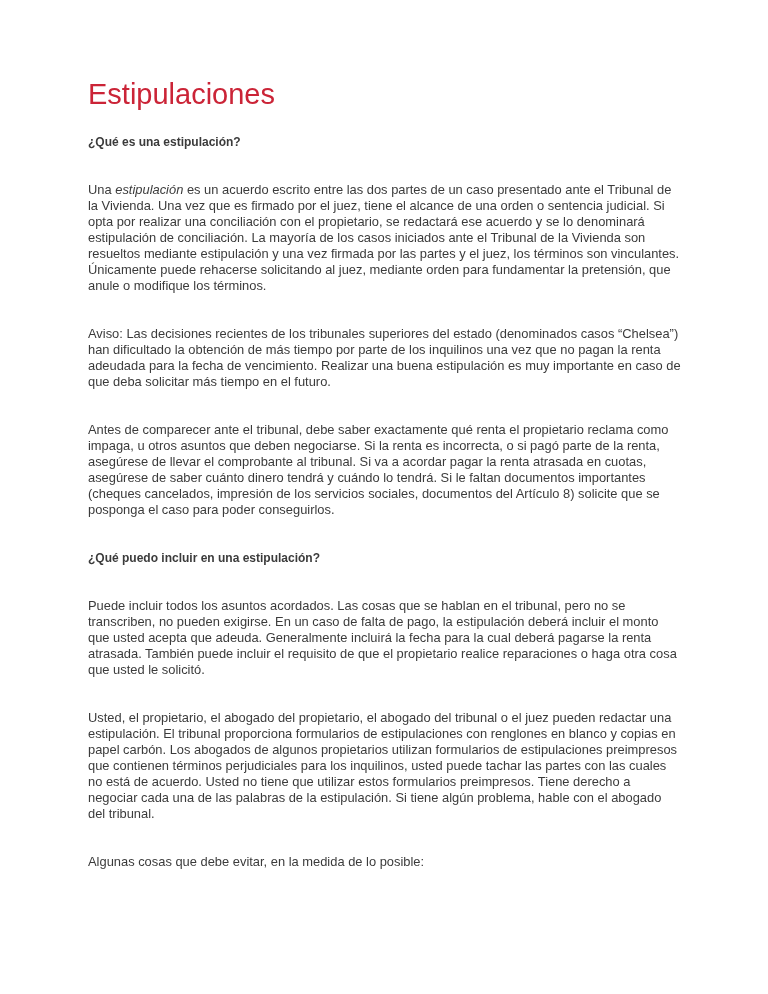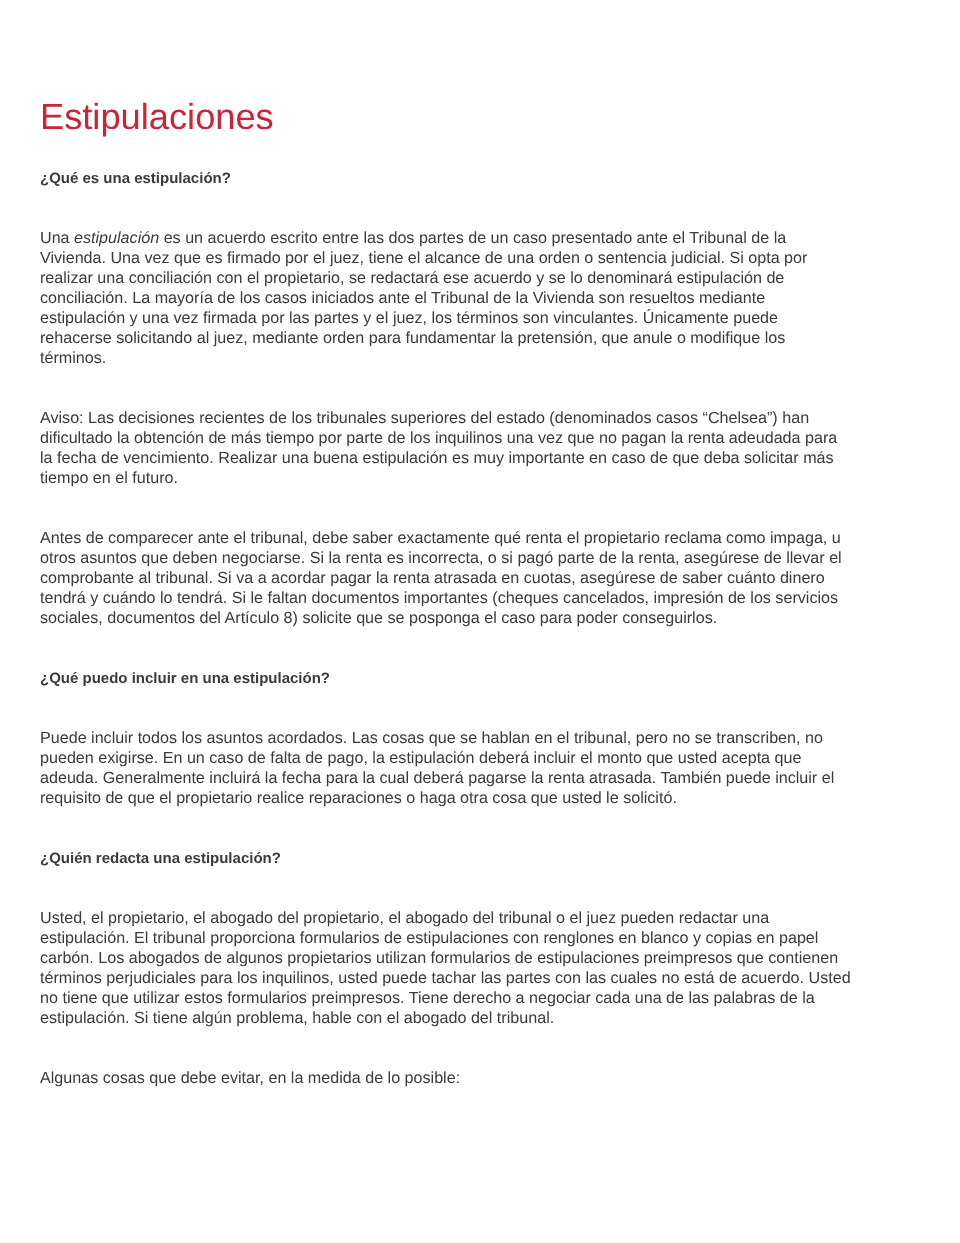--- a/index.html
+++ b/index.html
@@ -53,7 +53,7 @@
 </head>
 <body>
 
-<div class="page" style="color: rgb(59, 59, 59); padding-left: 32px;">
+<div class="page" style="color: rgb(59, 59, 59);">
 
   <h1 class="doc-title" style="color: rgb(203, 36, 55);">Estipulaciones</h1>
 

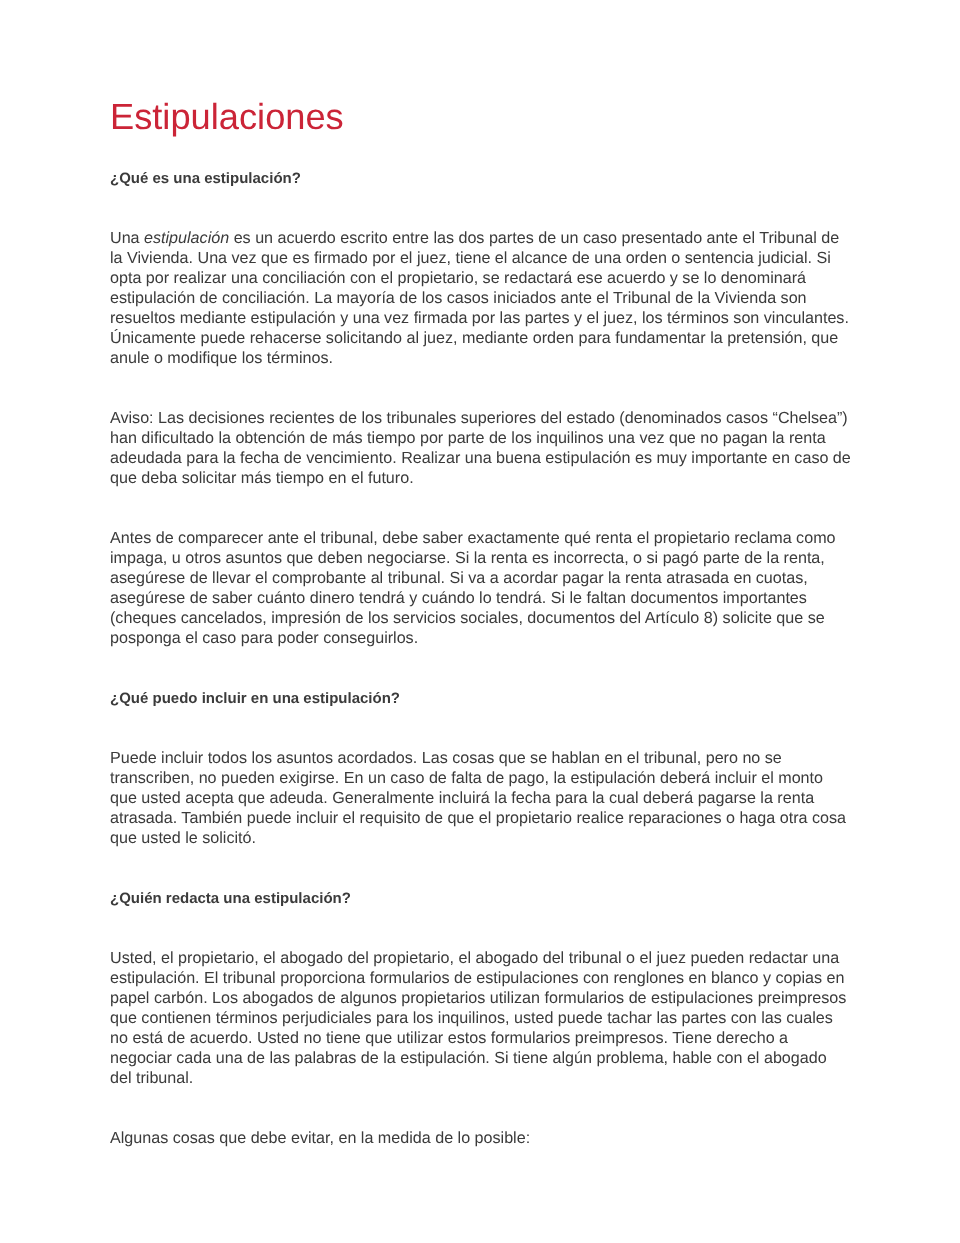--- a/index.html
+++ b/index.html
@@ -70,7 +70,6 @@
 
   <p class="body-para">Puede incluir todos los asuntos acordados. Las cosas que se hablan en el tribunal, pero no se transcriben, no pueden exigirse. En un caso de falta de pago, la estipulación deberá incluir el monto que usted acepta que adeuda. Generalmente incluirá la fecha para la cual deberá pagarse la renta atrasada. También puede incluir el requisito de que el propietario realice reparaciones o haga otra cosa que usted le solicitó.</p>
 
-  <h2 class="q-heading">¿Quién redacta una estipulación?</h2>
 
   <p class="body-para">Usted, el propietario, el abogado del propietario, el abogado del tribunal o el juez pueden redactar una estipulación. El tribunal proporciona formularios de estipulaciones con renglones en blanco y copias en papel carbón. Los abogados de algunos propietarios utilizan formularios de estipulaciones preimpresos que contienen términos perjudiciales para los inquilinos, usted puede tachar las partes con las cuales no está de acuerdo. Usted no tiene que utilizar estos formularios preimpresos. Tiene derecho a negociar cada una de las palabras de la estipulación. Si tiene algún problema, hable con el abogado del tribunal.</p>
 

